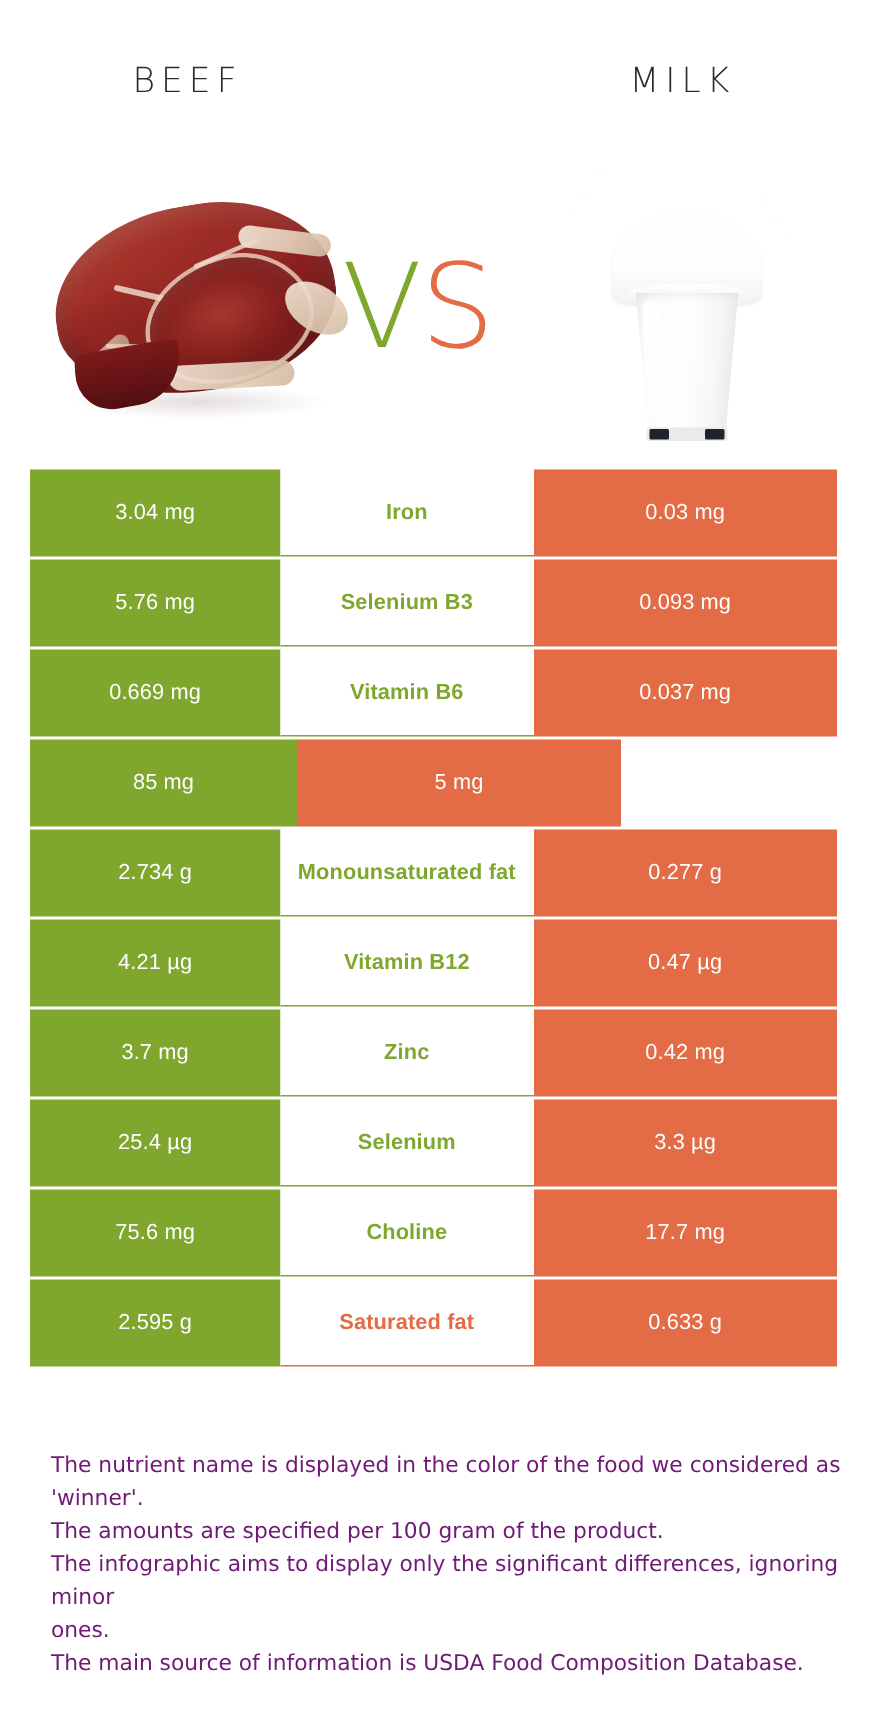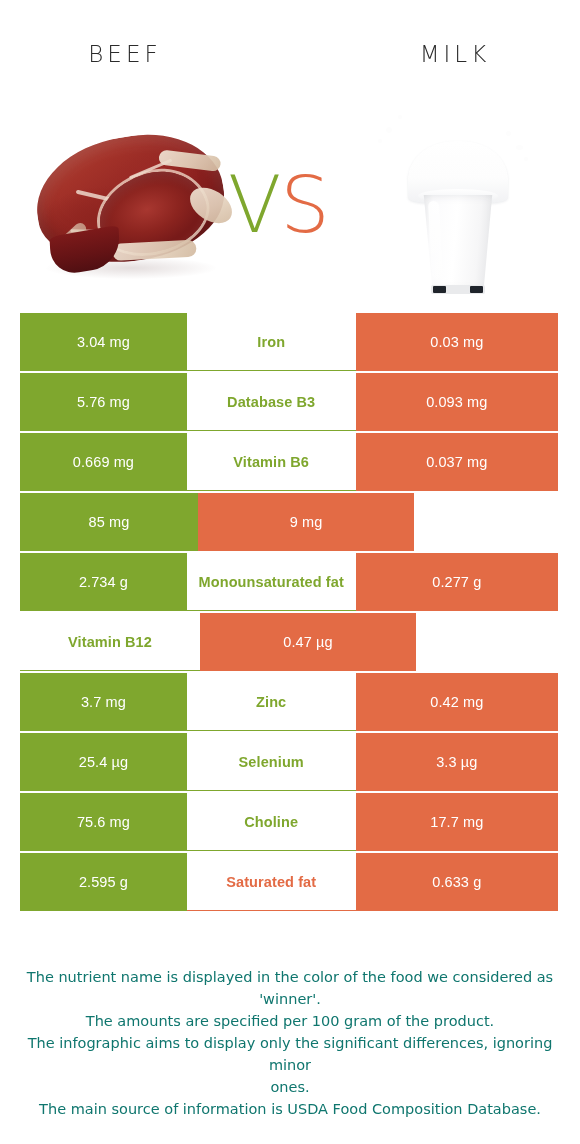--- a/index.html
+++ b/index.html
@@ -345,7 +345,7 @@
     </div>
     <div class="row">
       <div class="cell cell-left">5.76 mg</div>
-      <div class="cell cell-mid win-left">Database B3</div>
+      <div class="cell cell-mid win-left">Selenium B3</div>
       <div class="cell cell-right">0.093 mg</div>
     </div>
     <div class="row">

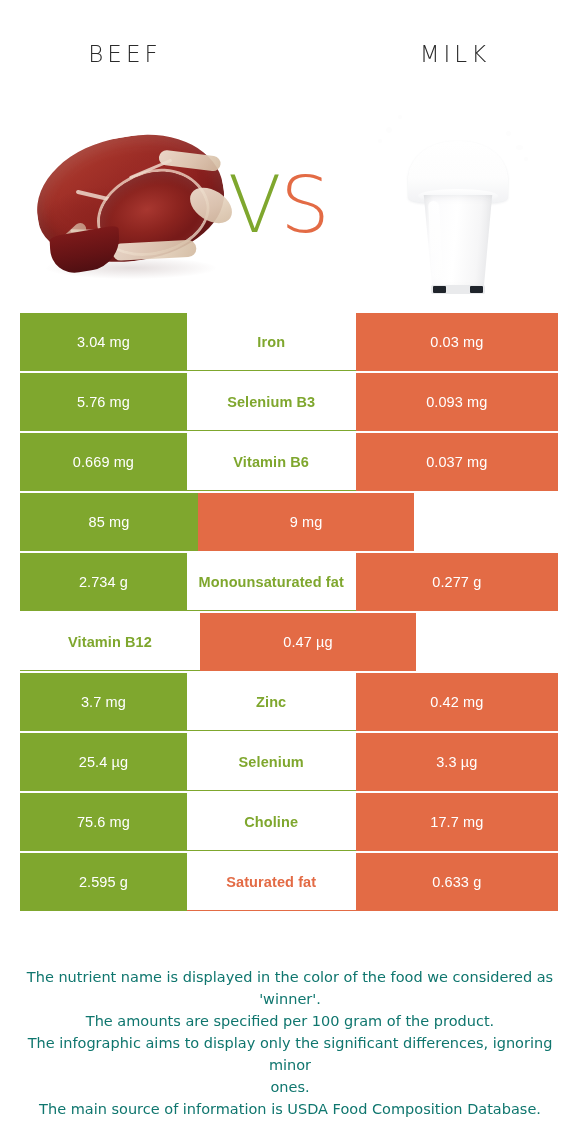--- a/index.html
+++ b/index.html
@@ -355,7 +355,7 @@
     </div>
     <div class="row">
       <div class="cell cell-left">85 mg</div>
-      <div class="cell cell-right">9 mg</div>
+      <div class="cell cell-right">5 mg</div>
     </div>
     <div class="row">
       <div class="cell cell-left">2.734 g</div>

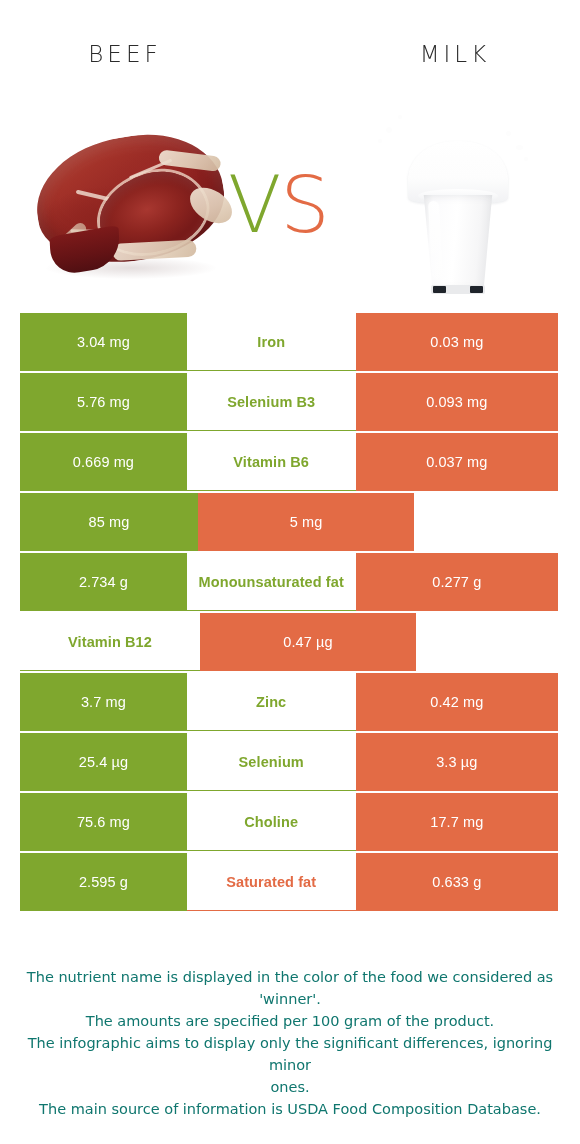--- a/index.html
+++ b/index.html
@@ -363,6 +363,7 @@
       <div class="cell cell-right">0.277 g</div>
     </div>
     <div class="row">
+      <div class="cell cell-left">4.21 µg</div>
       <div class="cell cell-mid win-left">Vitamin B12</div>
       <div class="cell cell-right">0.47 µg</div>
     </div>

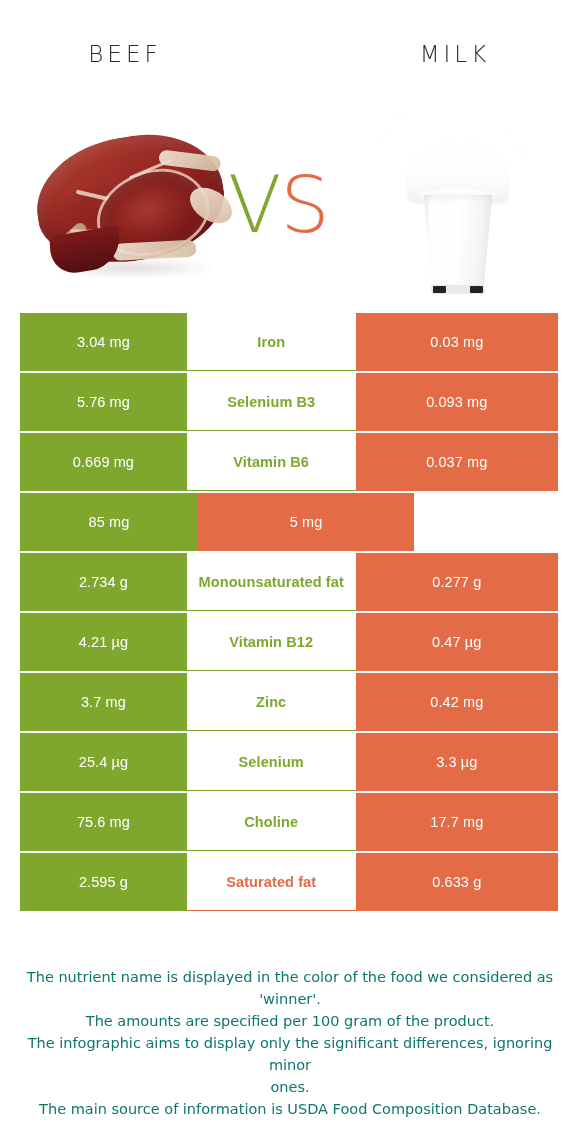--- a/index.html
+++ b/index.html
@@ -274,13 +274,13 @@
   
   .footer {
     position: absolute;
-    left: 20px;
+    left: 34px;
     top: 966px;
     width: 540px;
-    text-align: center;
+    text-align: left;
     font-size: 14.5px;
     line-height: 22px;
-    color: #0f766e;
+    color: #701a75;
     font-family: "DejaVu Sans", sans-serif;
   }
   .footer p { margin: 0; }

